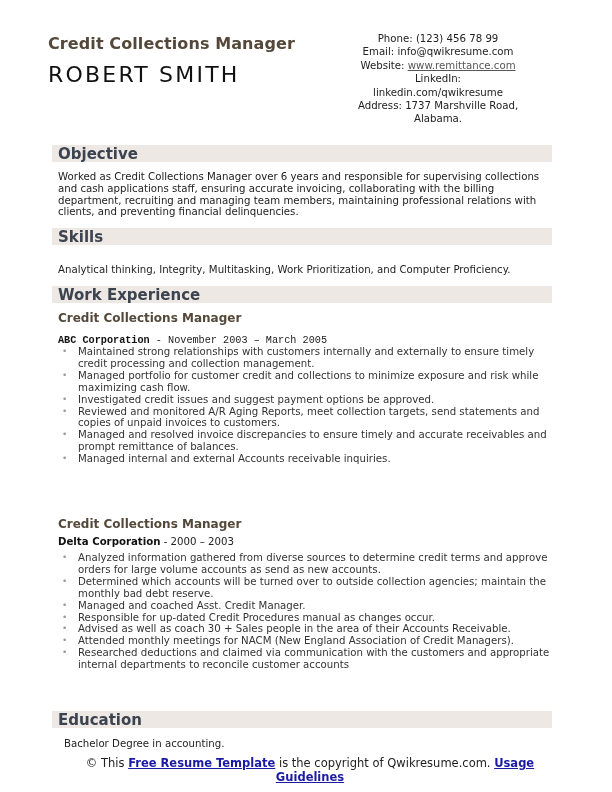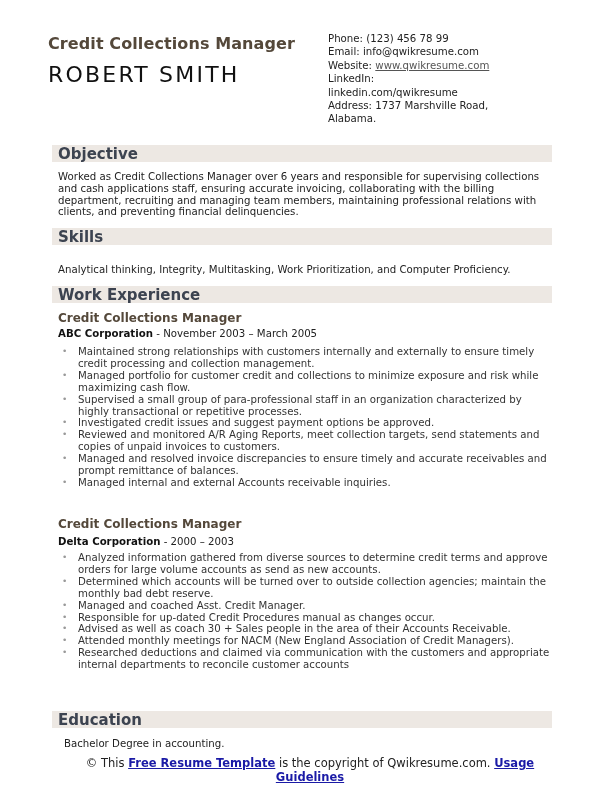--- a/index.html
+++ b/index.html
@@ -7,7 +7,7 @@
   .page { position: absolute; left: 0; top: 0; width: 612px; height: 792px; }
   .job-headline { position: absolute; left: 48px; top: 34px; font-size: 16px; font-weight: bold; color: #54483a; letter-spacing: 0.1px; }
   .name { position: absolute; left: 48px; top: 62px; font-size: 22px; color: #111; letter-spacing: 2.2px; }
-  .contact { position: absolute; right: 64px; top: 32px; width: 220px; text-align: left; font-size: 10.2px; line-height: 13.4px; color: #222; }
+  .contact { position: absolute; right: 64px; top: 32px; width: 220px; text-align: center; font-size: 10.2px; line-height: 13.4px; color: #222; }
   .contact a { color: #555; text-decoration: underline; }
   .section-bar { position: absolute; left: 52px; width: 500px; height: 17px; background: #ede8e3; }
   .section-title { position: absolute; left: 58px; font-size: 15px; font-weight: bold; color: #3c4350; }

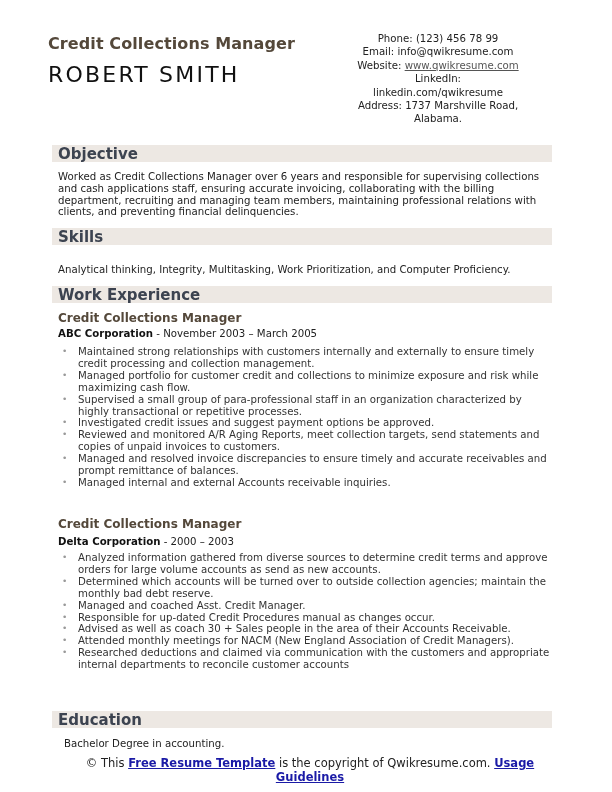--- a/index.html
+++ b/index.html
@@ -32,7 +32,7 @@
   <div class="contact">
     <div><span>Phone:</span> <span>(123) 456 78 99</span></div>
     <div><span>Email:</span> <span>info@qwikresume.com</span></div>
-    <div><span>Website:</span> <a>www.qwikresume.com</a></div>
+    <div><span>Website:</span> <a>www.remittance.com</a></div>
     <div>LinkedIn:</div>
     <div>linkedin.com/qwikresume</div>
     <div><span>Address:</span> <span>1737 Marshville Road,</span></div>

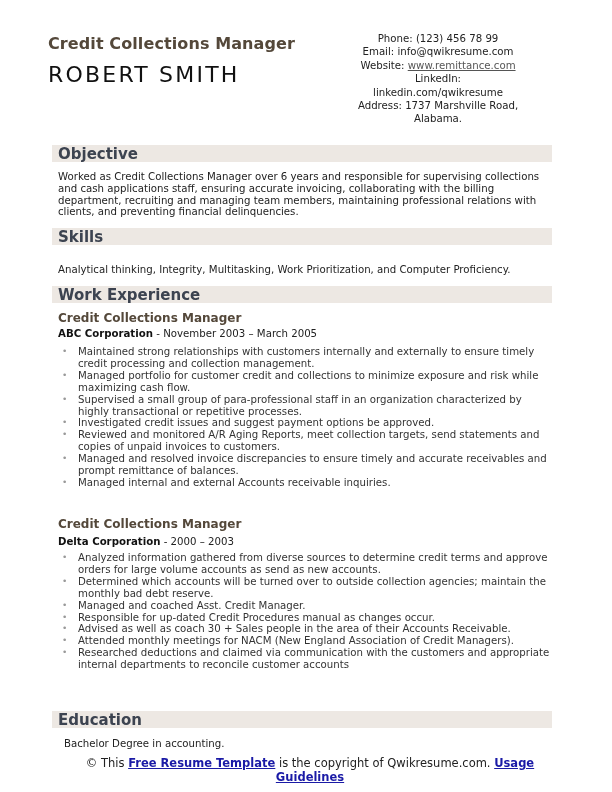--- a/index.html
+++ b/index.html
@@ -51,7 +51,7 @@
   <div class="section-title" style="top:286px;">Work Experience</div>
 
   <div class="job-title" style="top:311px;">Credit Collections Manager</div>
-  <div class="job-meta" style="top:328px;"><b>ABC Corporation</b><span> - November 2003 – March 2005</span></div>
+  <div class="job-meta" style="top:335px;font-family:Liberation Mono, monospace;"><b>ABC Corporation</b><span> - November 2003 – March 2005</span></div>
   <ul class="bullets" style="top:346px;">
     <li>Maintained strong relationships with customers internally and externally to ensure timely credit processing and collection management.</li>
     <li>Managed portfolio for customer credit and collections to minimize exposure and risk while maximizing cash flow.</li>

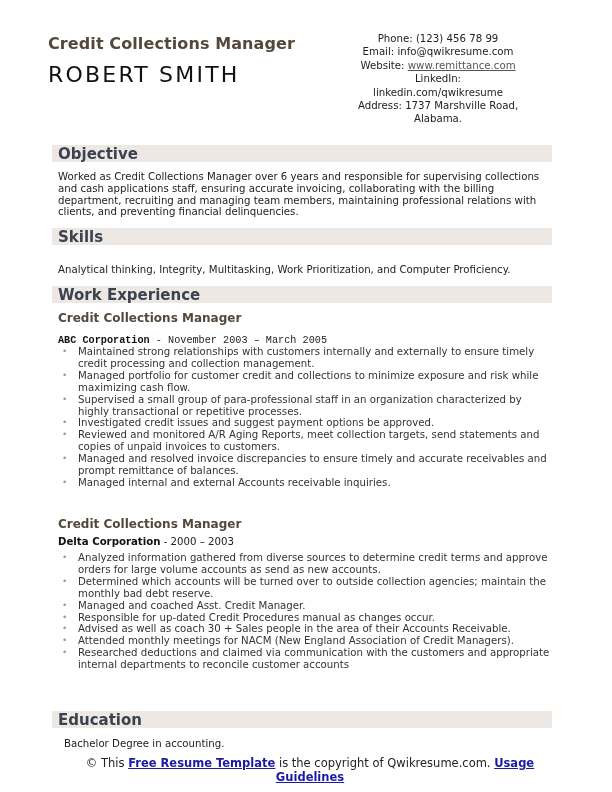--- a/index.html
+++ b/index.html
@@ -55,7 +55,6 @@
   <ul class="bullets" style="top:346px;">
     <li>Maintained strong relationships with customers internally and externally to ensure timely credit processing and collection management.</li>
     <li>Managed portfolio for customer credit and collections to minimize exposure and risk while maximizing cash flow.</li>
-    <li>Supervised a small group of para-professional staff in an organization characterized by highly transactional or repetitive processes.</li>
     <li>Investigated credit issues and suggest payment options be approved.</li>
     <li>Reviewed and monitored A/R Aging Reports, meet collection targets, send statements and copies of unpaid invoices to customers.</li>
     <li>Managed and resolved invoice discrepancies to ensure timely and accurate receivables and prompt remittance of balances.</li>

